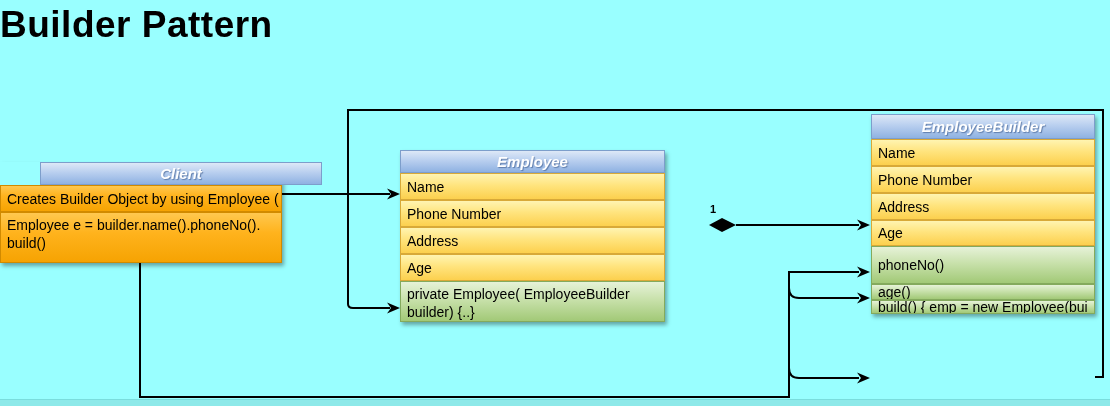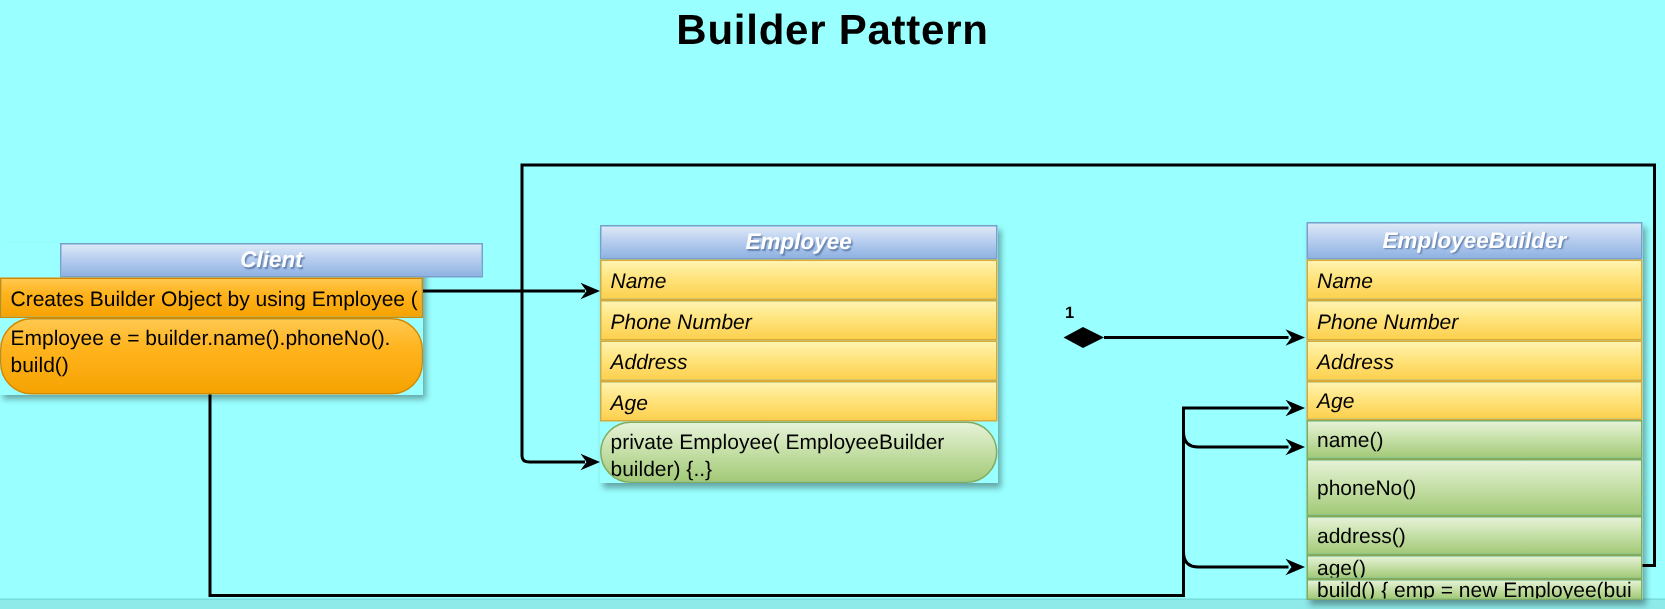--- a/index.html
+++ b/index.html
@@ -10,7 +10,7 @@
   }
   .title{
     position:absolute;left:0;top:4px;width:1110px;height:44px;
-    text-align:center;font-size:28px;font-weight:bold;color:#000;
+    text-align:left;font-size:37px;font-weight:bold;color:#000;
     letter-spacing:0.5px;
   }
   .bottom-strip{

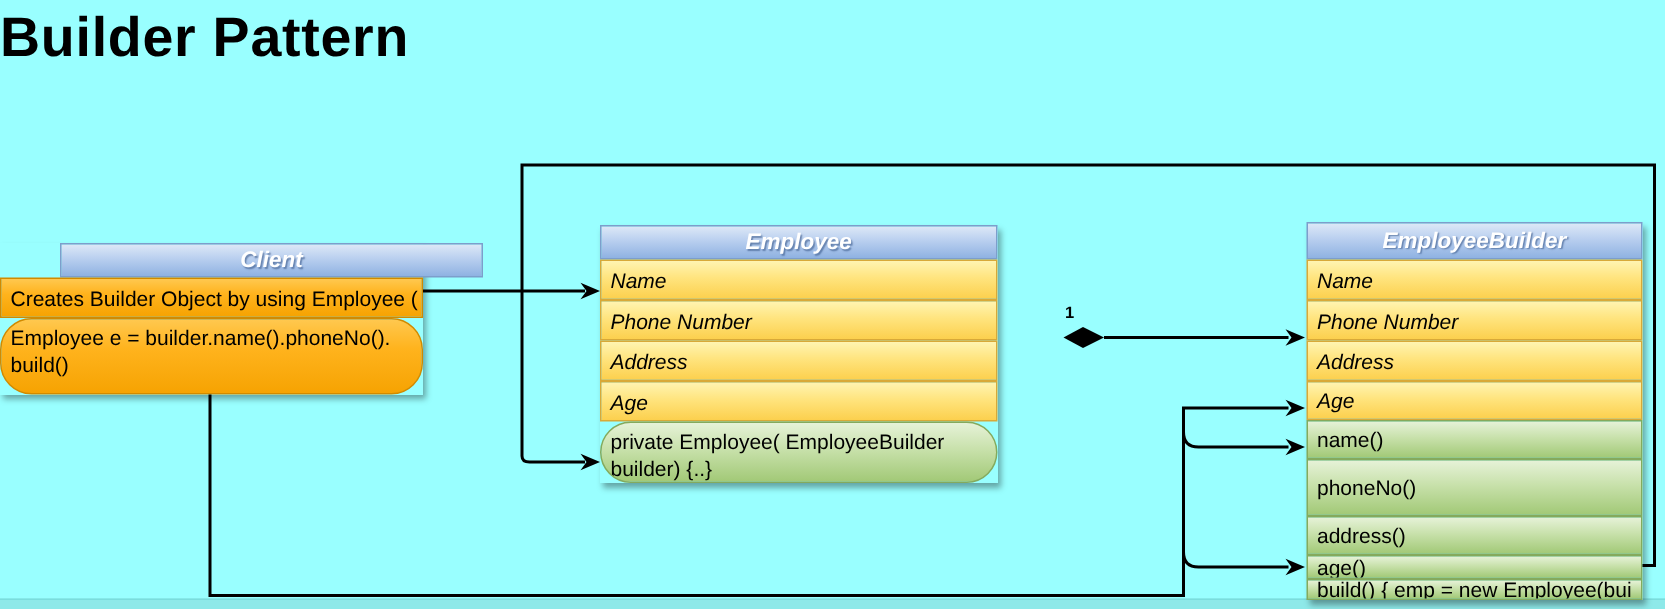--- a/index.html
+++ b/index.html
@@ -77,7 +77,7 @@
   <div class="cell green multiline" style="height:41px;">private Employee( EmployeeBuilder builder) {..}</div>
 </div>
 
-<div class="uml-box" style="left:871px;top:148px;width:224px;">
+<div class="uml-box" style="left:871px;top:114px;width:224px;">
   <div class="cell hdr" style="height:25px;">EmployeeBuilder</div>
   <div class="cell yellow" style="height:27px;">Name</div>
   <div class="cell yellow" style="height:27px;">Phone Number</div>

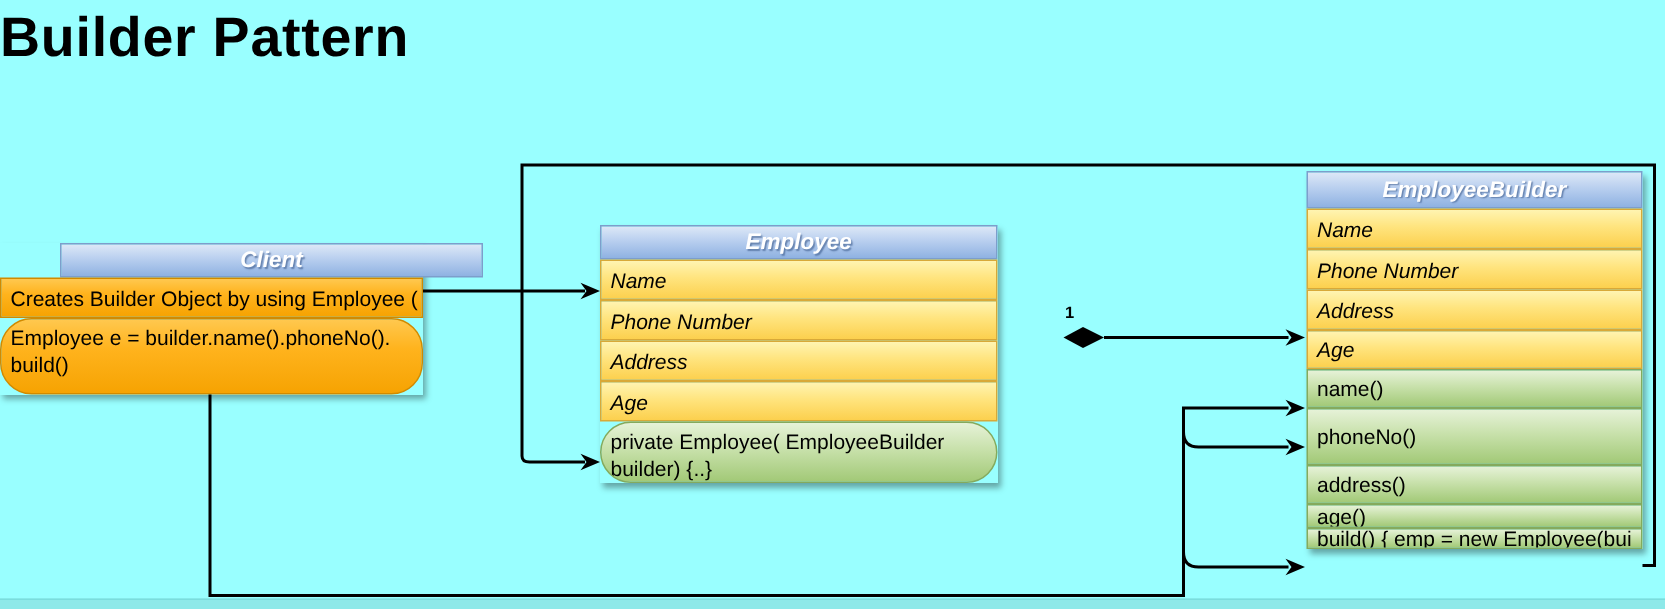--- a/index.html
+++ b/index.html
@@ -38,7 +38,6 @@
   .yellow{
     background:linear-gradient(#fff4b1,#ffe47e 45%,#fcd04e);
     border:1px solid #d8a938;
-    font-style:italic;
   }
   .green{
     background:linear-gradient(#e6f2d8,#c8e1ab 45%,#a2c977);

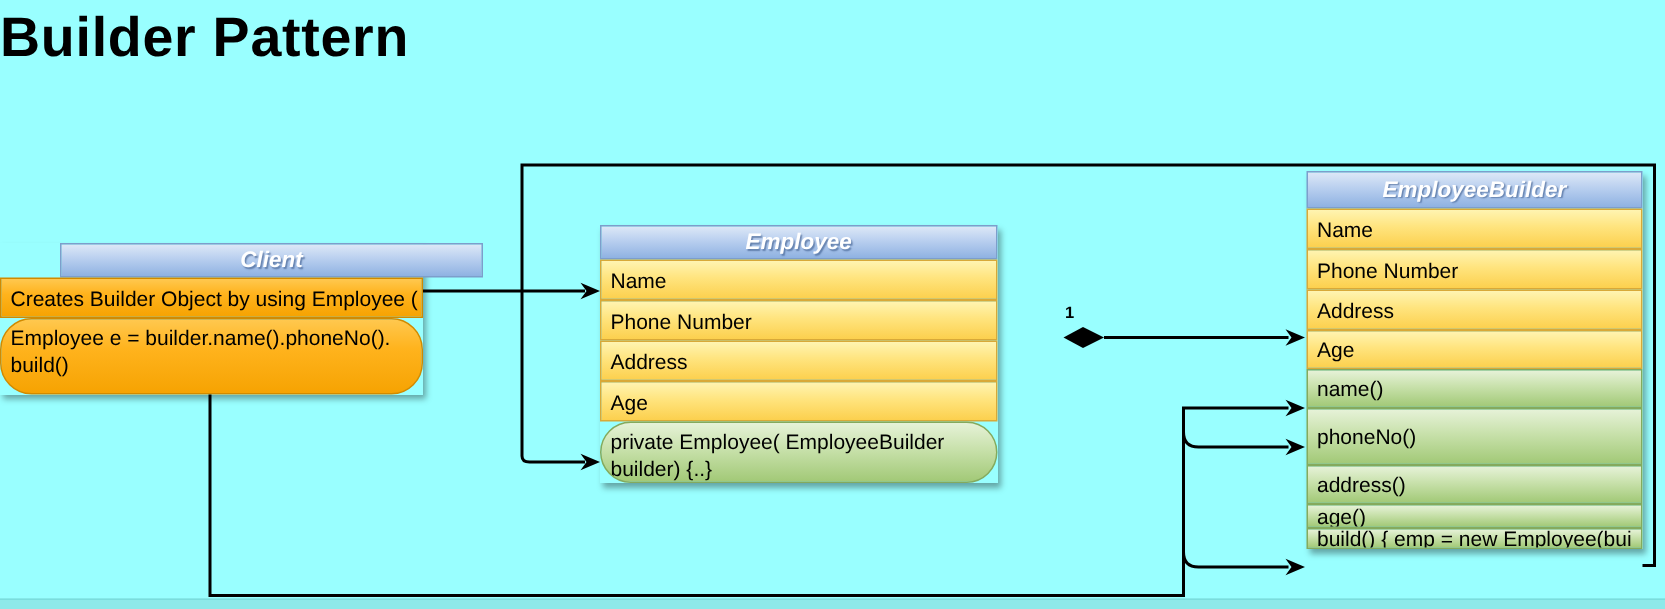--- a/index.html
+++ b/index.html
@@ -27,7 +27,7 @@
     padding:0 6px;display:flex;align-items:center;
     overflow:hidden;white-space:nowrap;
   }
-  .cell.multiline{white-space:normal;align-items:flex-start;padding-top:4px;line-height:1.25;border-radius:21px;}
+  .cell.multiline{white-space:normal;align-items:flex-start;padding-top:4px;line-height:1.25;}
   .hdr{
     justify-content:center;
     font-weight:bold;font-style:italic;font-size:15px;color:#fff;

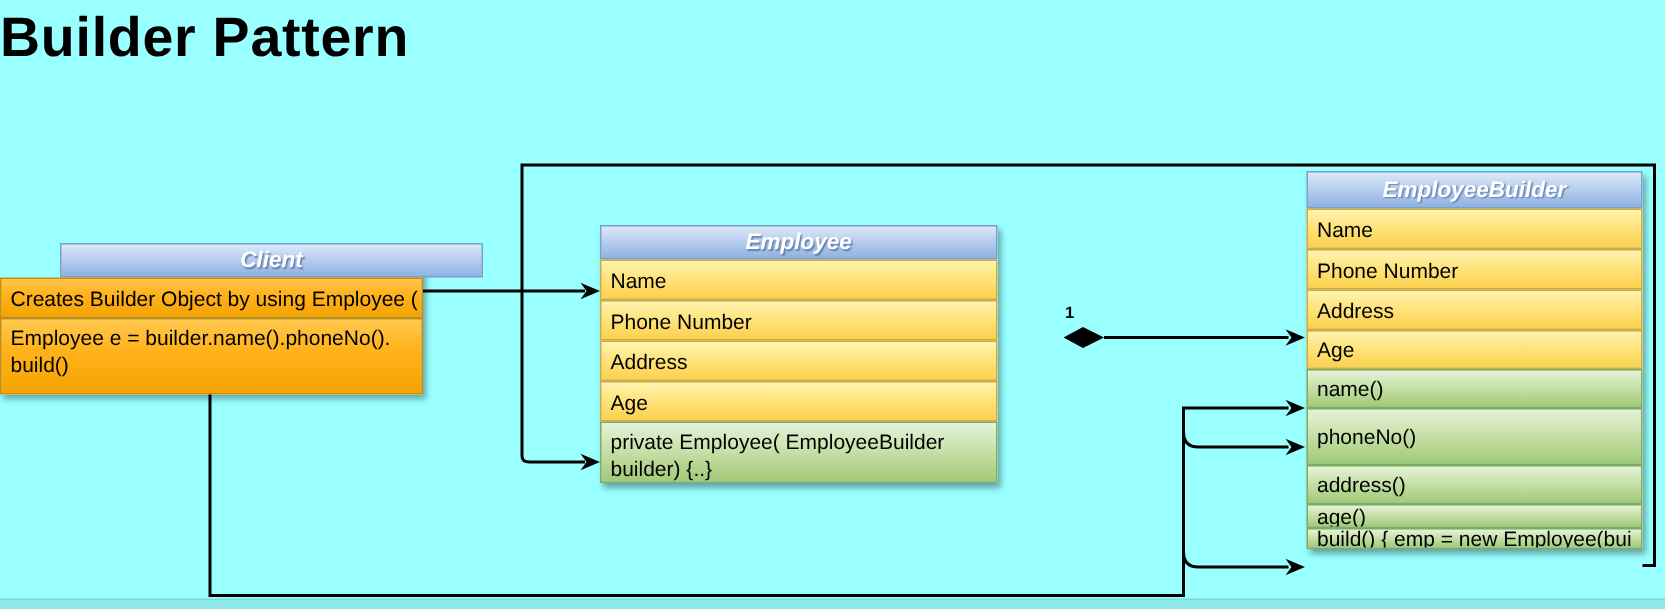--- a/index.html
+++ b/index.html
@@ -82,7 +82,6 @@
   <div class="cell yellow" style="height:27px;">Phone Number</div>
   <div class="cell yellow" style="height:27px;">Address</div>
   <div class="cell yellow" style="height:26px;">Age</div>
-  <div class="cell green" style="height:26px;">name()</div>
   <div class="cell green" style="height:38px;">phoneNo()</div>
   <div class="cell green" style="height:26px;">address()</div>
   <div class="cell green" style="height:16px;">age()</div>

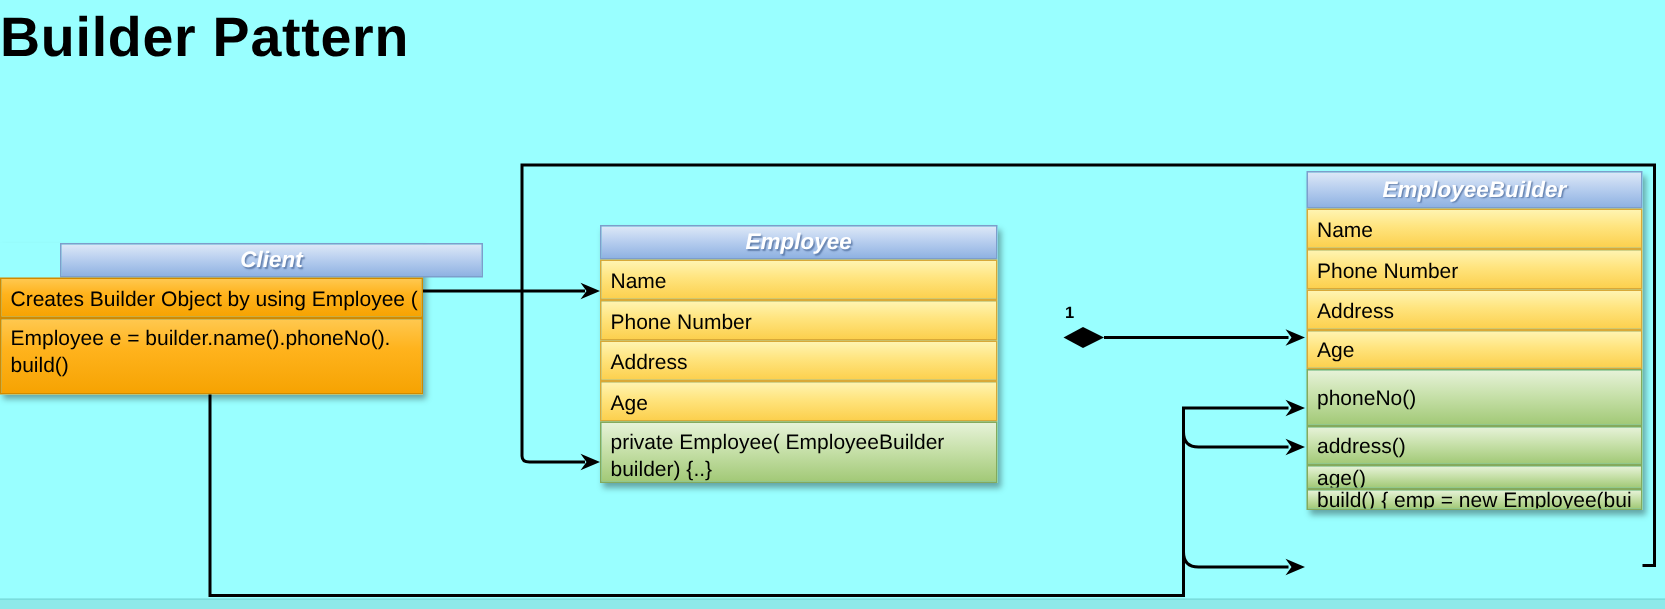--- a/index.html
+++ b/index.html
@@ -83,7 +83,6 @@
   <div class="cell yellow" style="height:27px;">Address</div>
   <div class="cell yellow" style="height:26px;">Age</div>
   <div class="cell green" style="height:38px;">phoneNo()</div>
-  <div class="cell green" style="height:26px;">address()</div>
   <div class="cell green" style="height:16px;">age()</div>
   <div class="cell green" style="height:14px;">build() { emp = new Employee(bui</div>
 </div>

